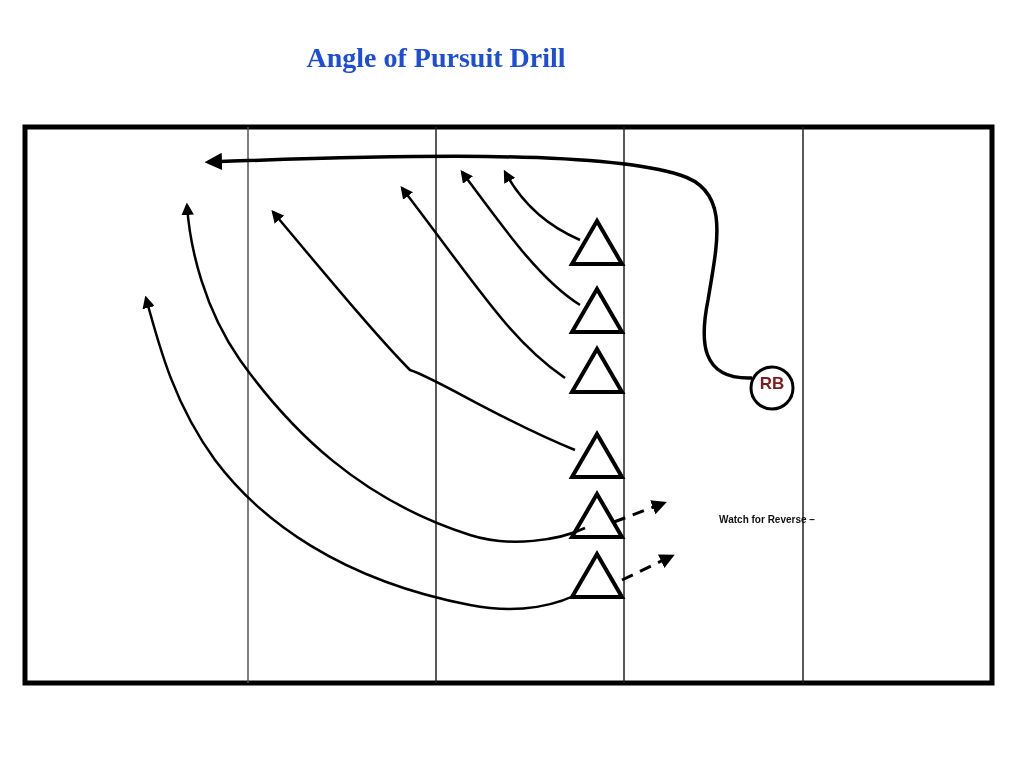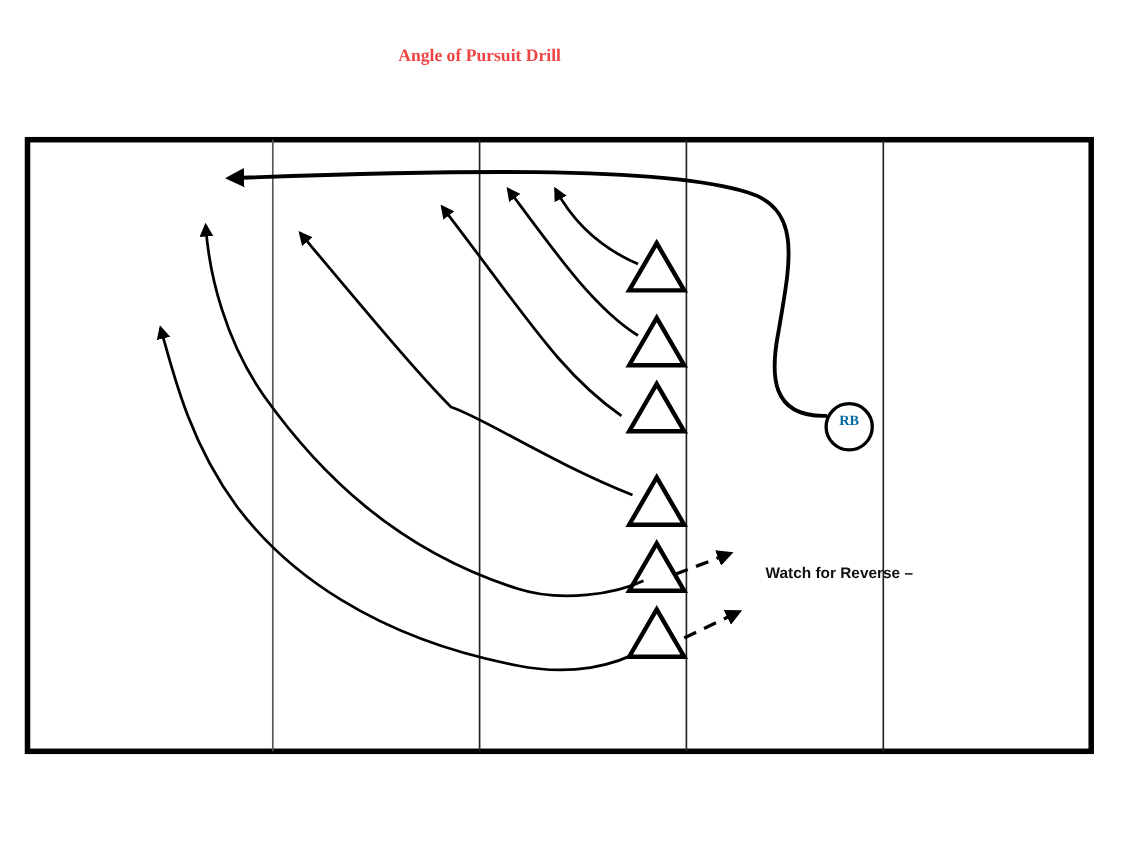--- a/index.html
+++ b/index.html
@@ -7,7 +7,7 @@
   .title {
     position: absolute; left: 0; top: 42px; width: 872px; text-align: center;
     font-family: "Liberation Serif", "DejaVu Serif", serif; font-weight: bold;
-    font-size: 16px; color: #ef4444;
+    font-size: 28px; color: #1d4ed8;
   }
   svg.diagram { position: absolute; left: 0; top: 0; }
   .note {

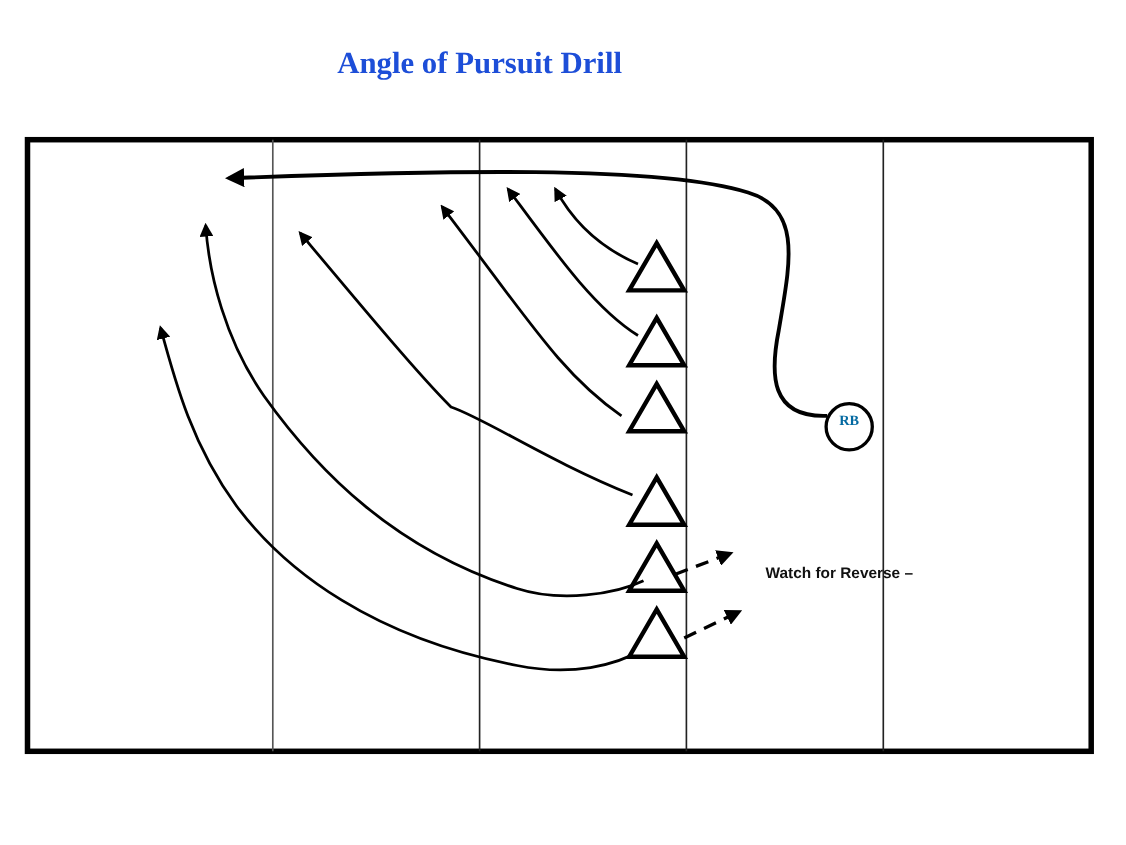--- a/index.html
+++ b/index.html
@@ -17,8 +17,8 @@
   }
   .rb-label {
     position: absolute; left: 752px; top: 374px; width: 40px; text-align: center;
-    font-family: Liberation Serif, serif; font-weight: bold;
-    font-size: 13px; color: #0369a1;
+    font-family: Liberation Sans, sans-serif; font-weight: bold;
+    font-size: 17px; color: #7f1d1d;
   }
 </style>
 </head>

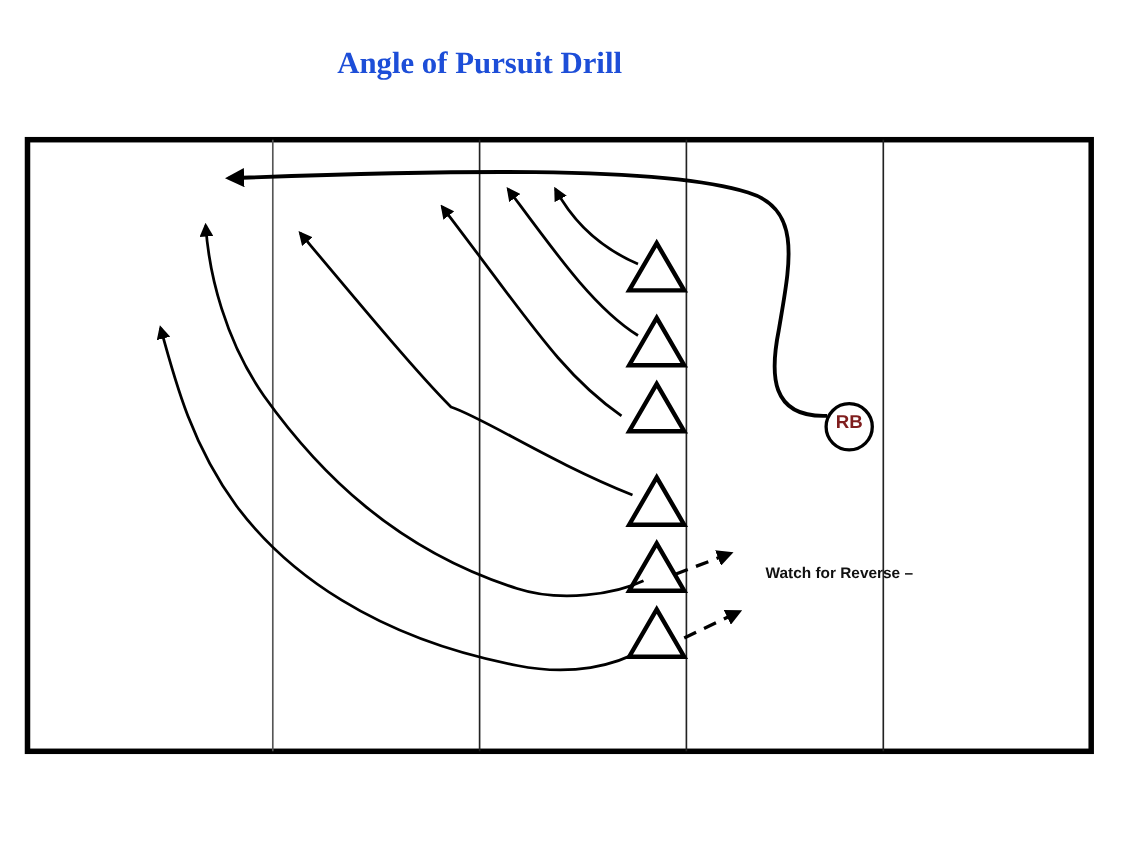--- a/index.html
+++ b/index.html
@@ -11,9 +11,9 @@
   }
   svg.diagram { position: absolute; left: 0; top: 0; }
   .note {
-    position: absolute; left: 640px; top: 510px; width: 190px; text-align: right;
+    position: absolute; left: 672px; top: 510px; width: 190px; text-align: center;
     font-family: "Liberation Sans", "DejaVu Sans", sans-serif; font-weight: bold;
-    font-size: 14px; line-height: 20px; color: #111;
+    font-size: 10px; line-height: 20px; color: #111;
   }
   .rb-label {
     position: absolute; left: 752px; top: 374px; width: 40px; text-align: center;

